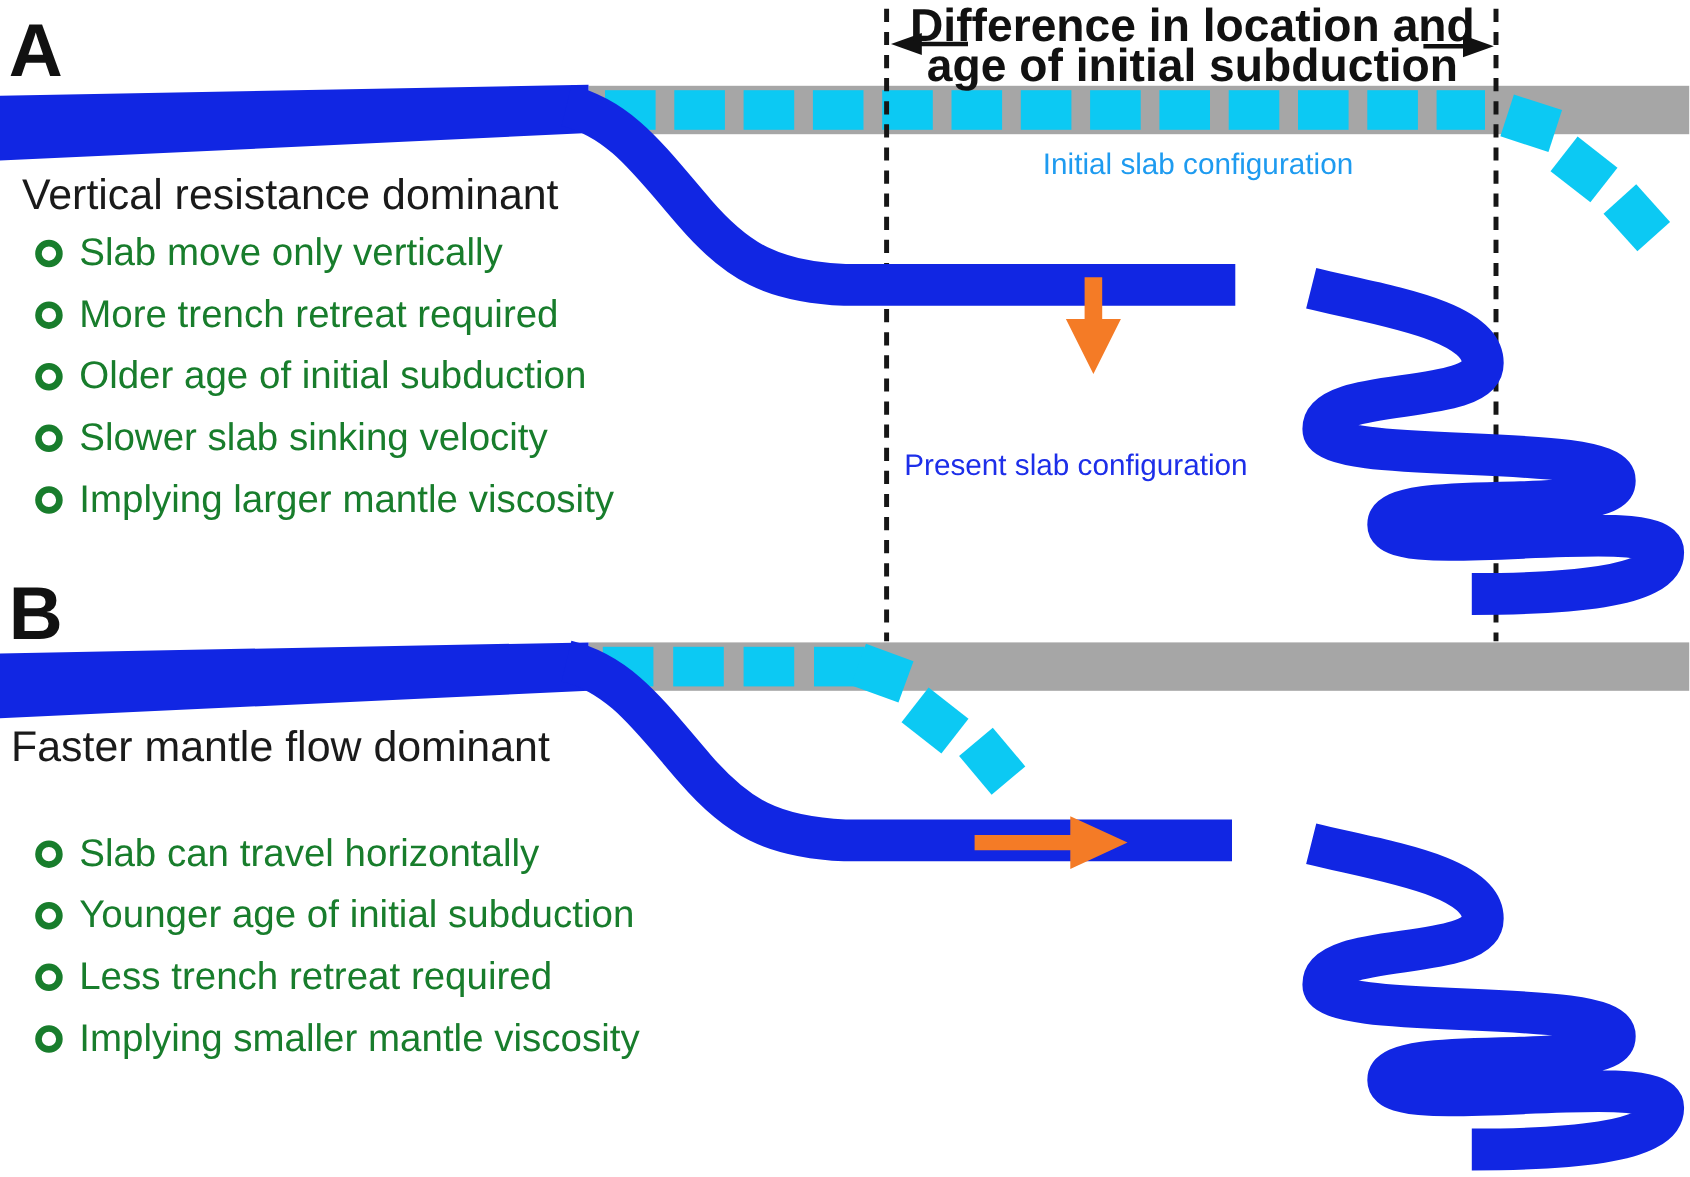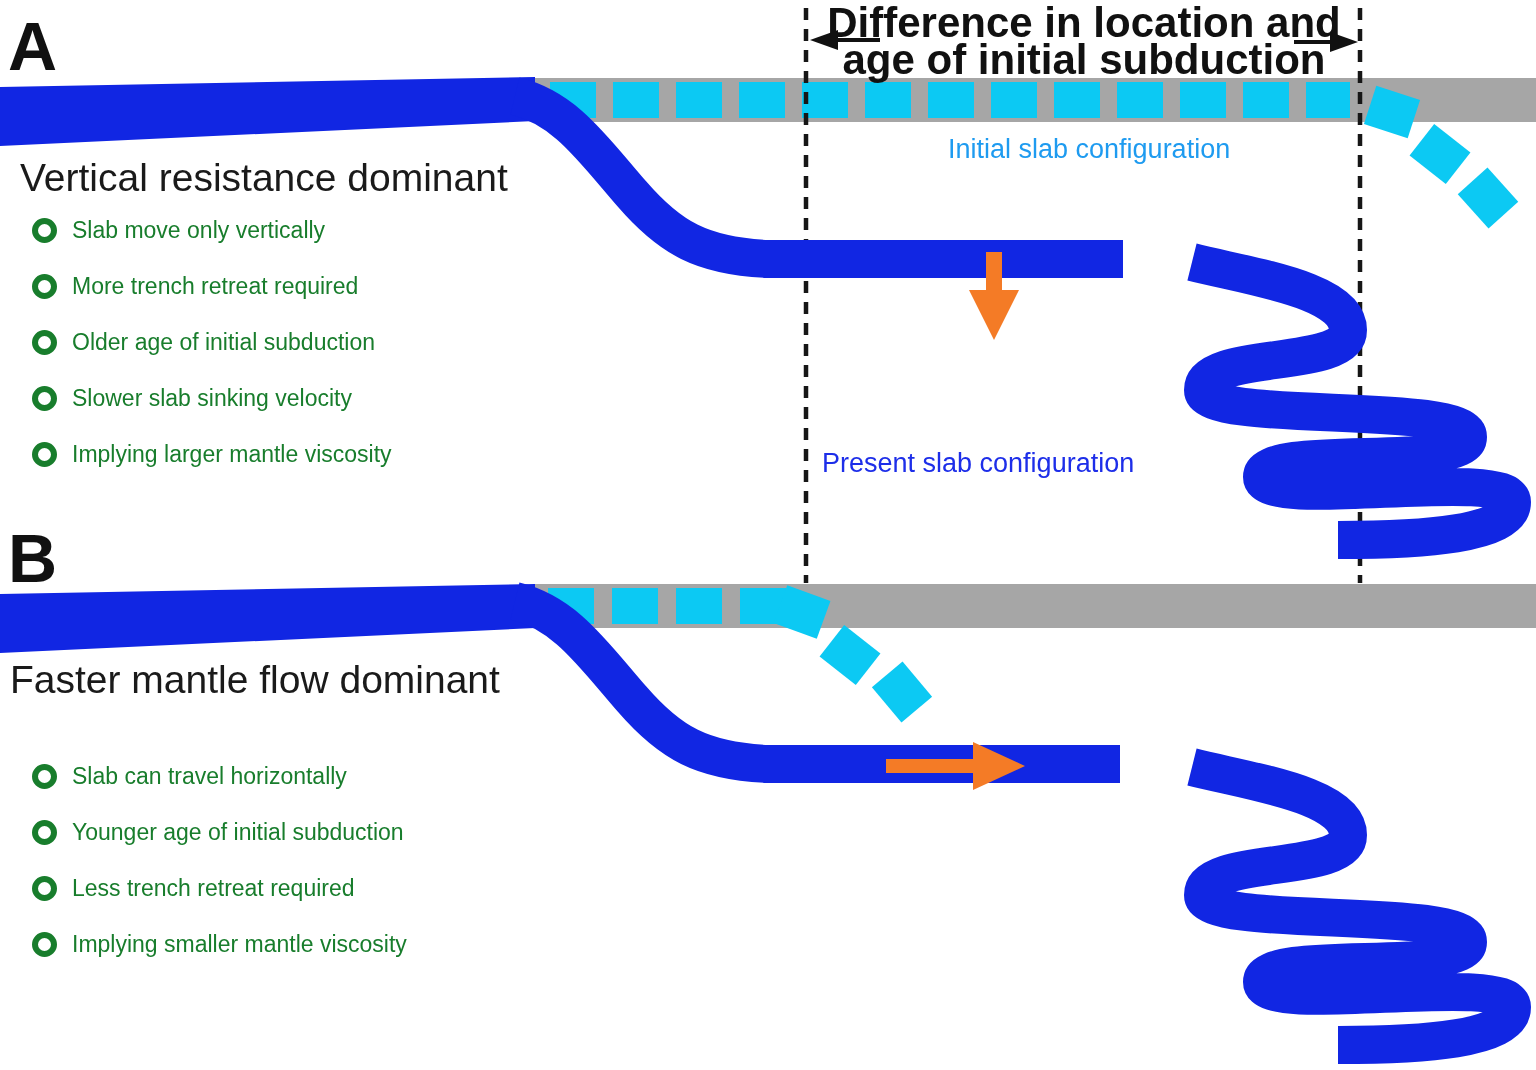--- a/index.html
+++ b/index.html
@@ -16,7 +16,7 @@
   .bullet-list{display:flex;flex-direction:column;}
   .bullet-item{display:flex;align-items:center;height:56px;}
   .bullet-ring{width:13px;height:13px;border:6px solid #187d2c;border-radius:50%;margin-right:15px;flex:0 0 auto;}
-  .bullet-text{font-size:23px;color:#187d2c;white-space:nowrap;}
+  .bullet-text{font-size:35px;color:#187d2c;white-space:nowrap;}
   .gray-fill{fill:#a6a6a6;}
   .cyan-fill{fill:#0cc9f3;}
   .blue-fill{fill:#1126e3;}

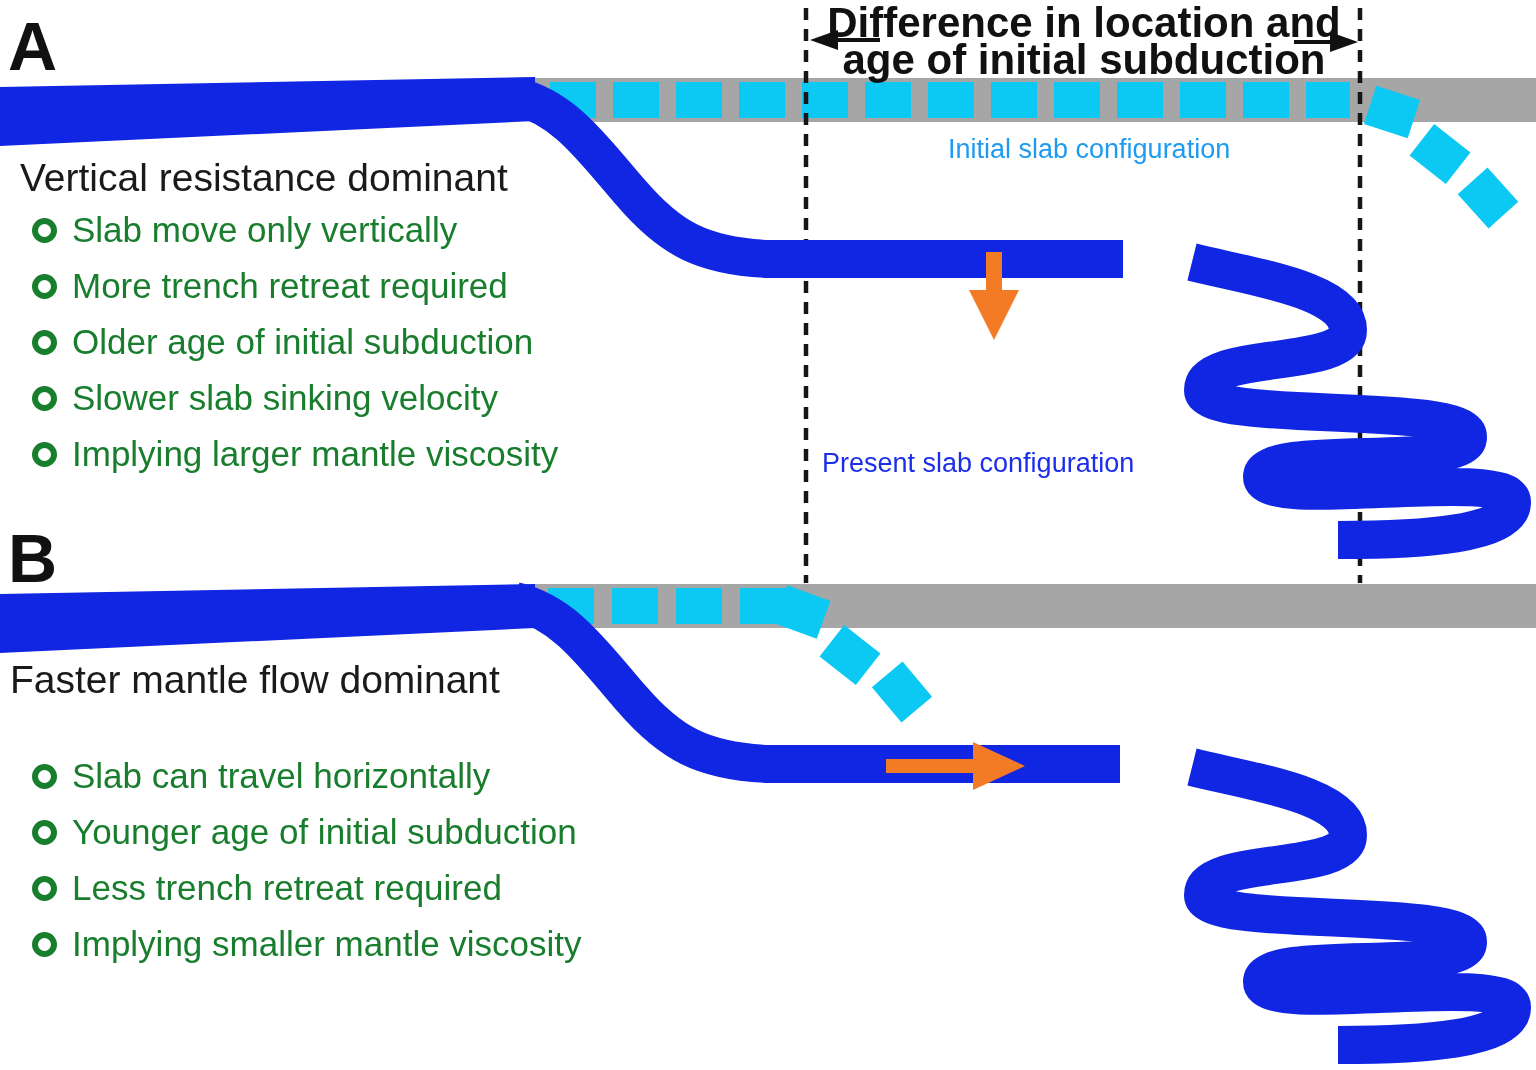--- a/index.html
+++ b/index.html
@@ -110,7 +110,7 @@
   </div>
 
   <div class="abs slab-label initial-label" style="left:948px;top:134px;">Initial slab configuration</div>
-  <div class="abs slab-label present-label" style="left:822px;top:408px;margin-top:40px;">Present slab configuration</div>
+  <div class="abs slab-label present-label" style="left:822px;top:408px;">Present slab configuration</div>
 
   <div class="abs panel-title" style="left:20px;top:156px;">Vertical resistance dominant</div>
   <div class="abs bullet-list" style="left:32px;top:202px;">

